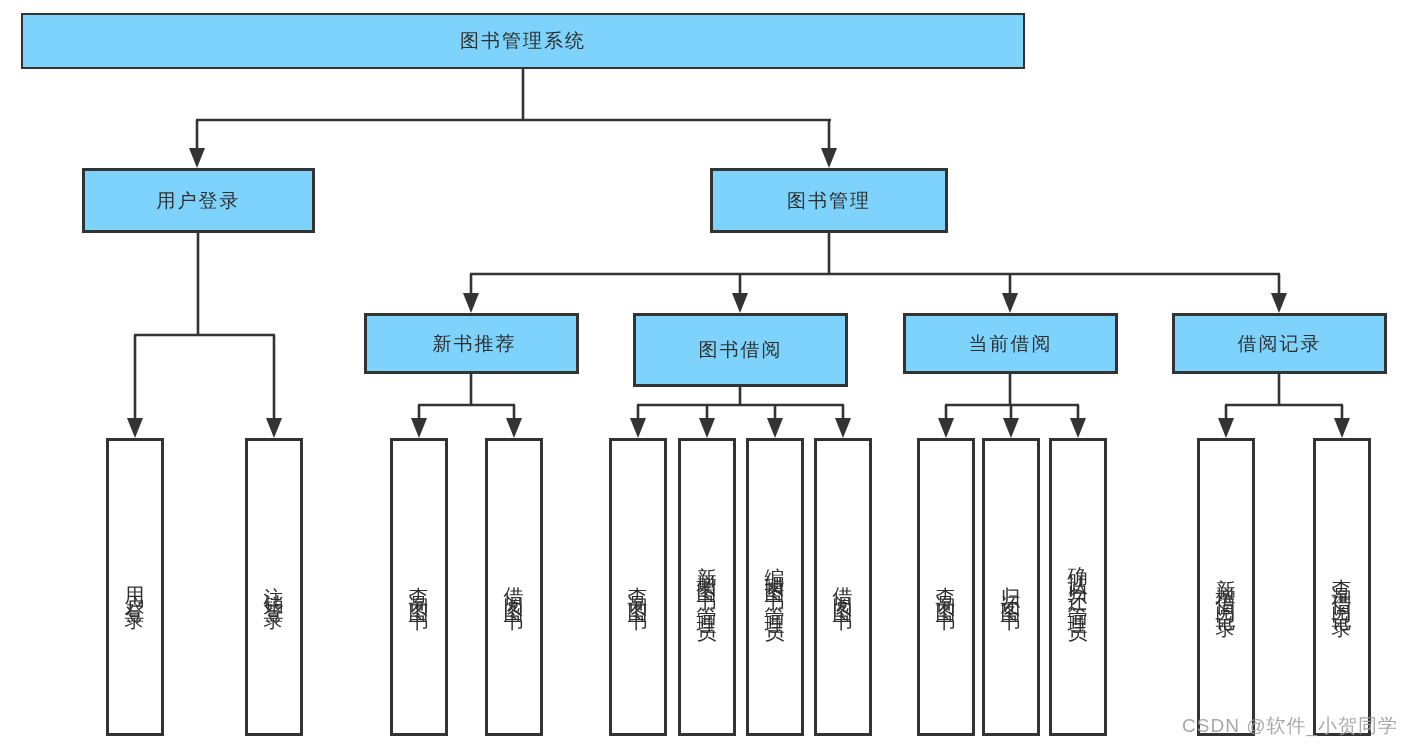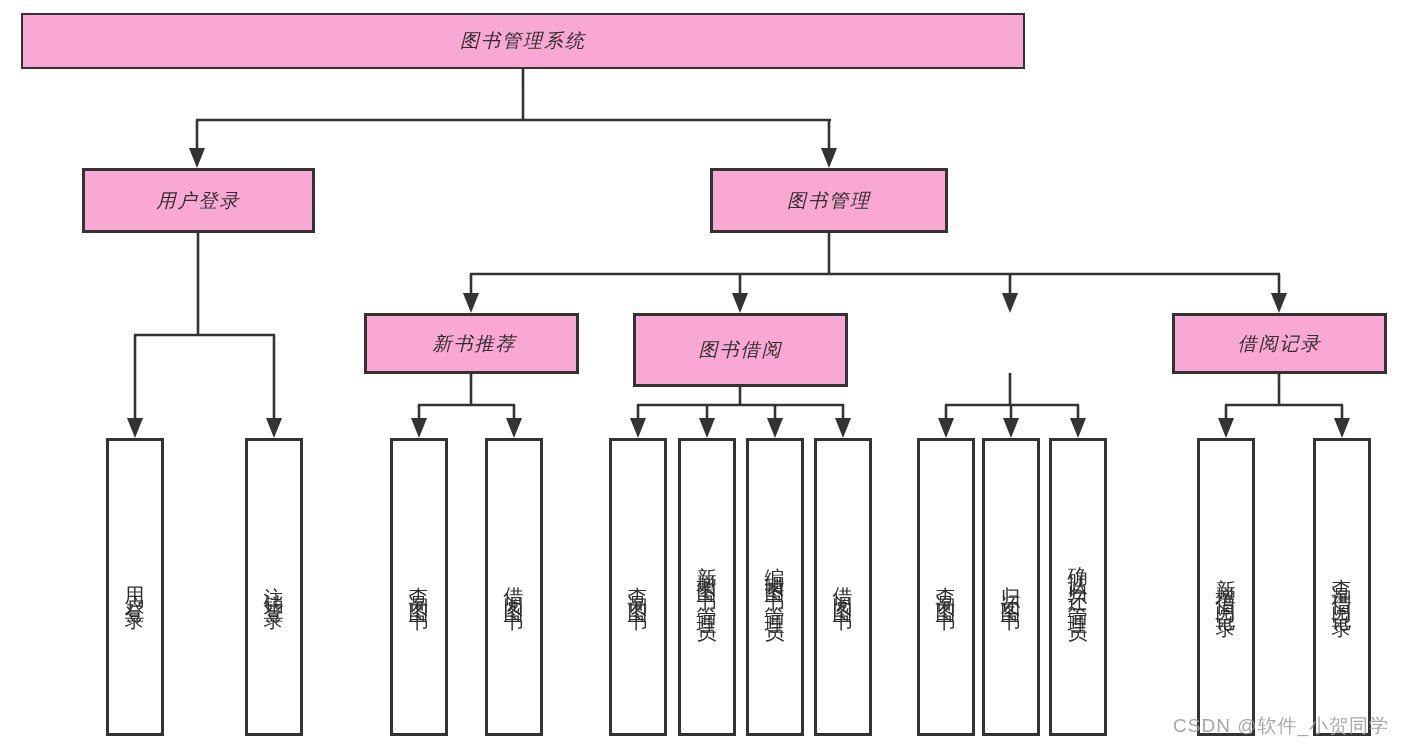--- a/index.html
+++ b/index.html
@@ -15,7 +15,7 @@
   .node {
     position: absolute;
     box-sizing: border-box;
-    background: #f9a8d4;
+    background: #7dd3fc;
     border: 3px solid #333333;
     display: flex;
     align-items: center;
@@ -25,7 +25,6 @@
     letter-spacing: 2px;
     z-index: 2;
     white-space: nowrap;
-    font-style: italic;
   }
   .node.root { border-width: 2px; font-size: 19px; }
   .leaf {

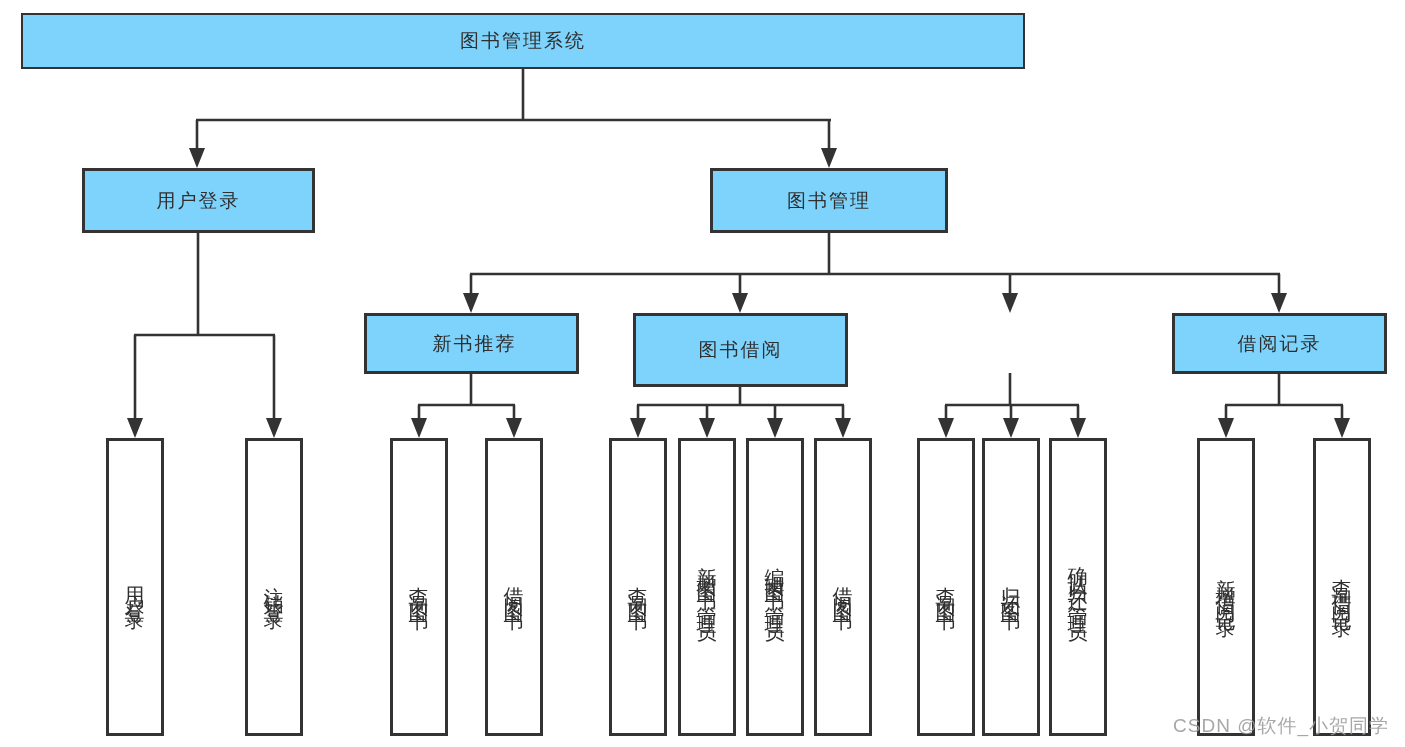--- a/index.html
+++ b/index.html
@@ -137,6 +137,7 @@
 
   <div class="node" style="left:364px; top:313px; width:215px; height:61px;padding-left:6px;">新书推荐</div>
   <div class="node" style="left:633px; top:313px; width:215px; height:74px;">图书借阅</div>
+  <div class="node" style="left:903px; top:313px; width:215px; height:61px;">当前借阅</div>
   <div class="node" style="left:1172px; top:313px; width:215px; height:61px;">借阅记录</div>
 
   <div class="leaf" style="left:106px;">

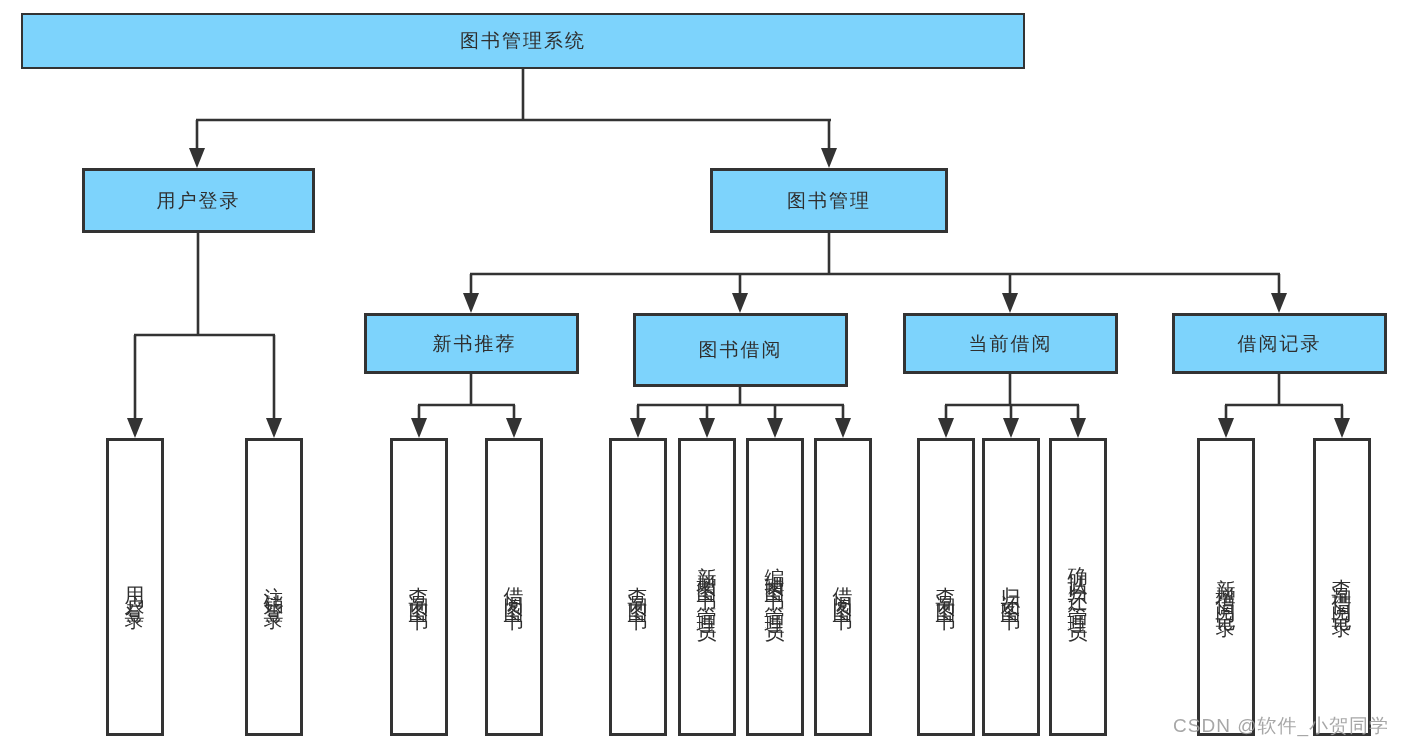--- a/index.html
+++ b/index.html
@@ -50,7 +50,7 @@
   #watermark {
     position: absolute;
     top: 713px;
-    right: 16px;
+    right: 7px;
     font-size: 19px;
     color: #9e9e9e;
     opacity: 0.9;

